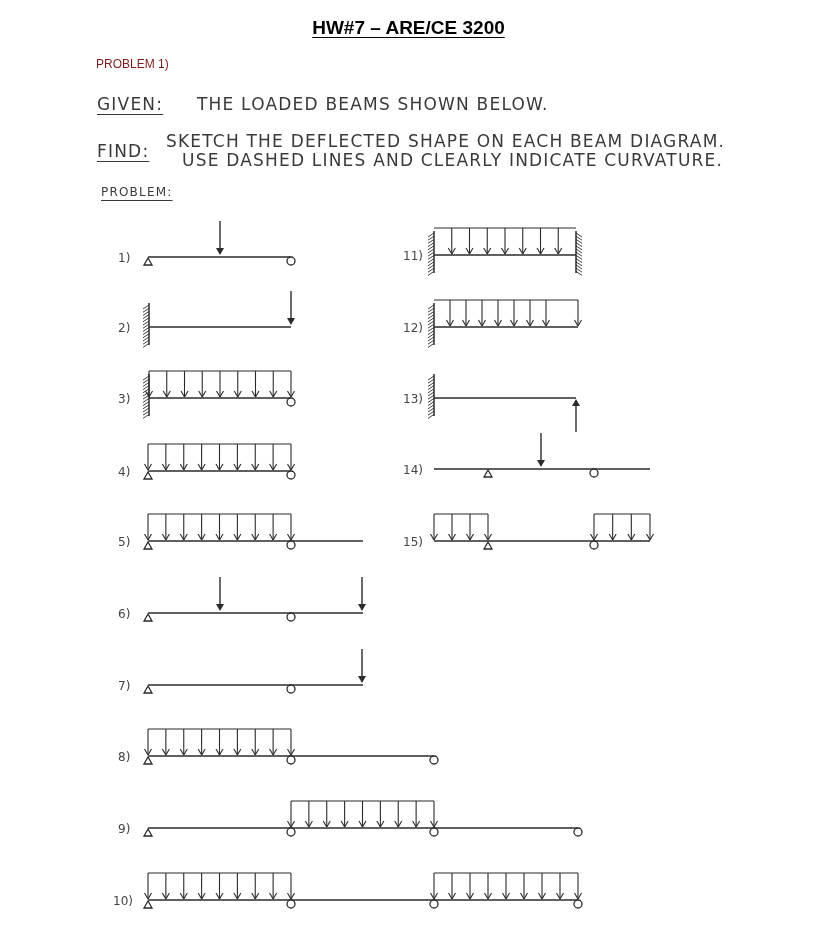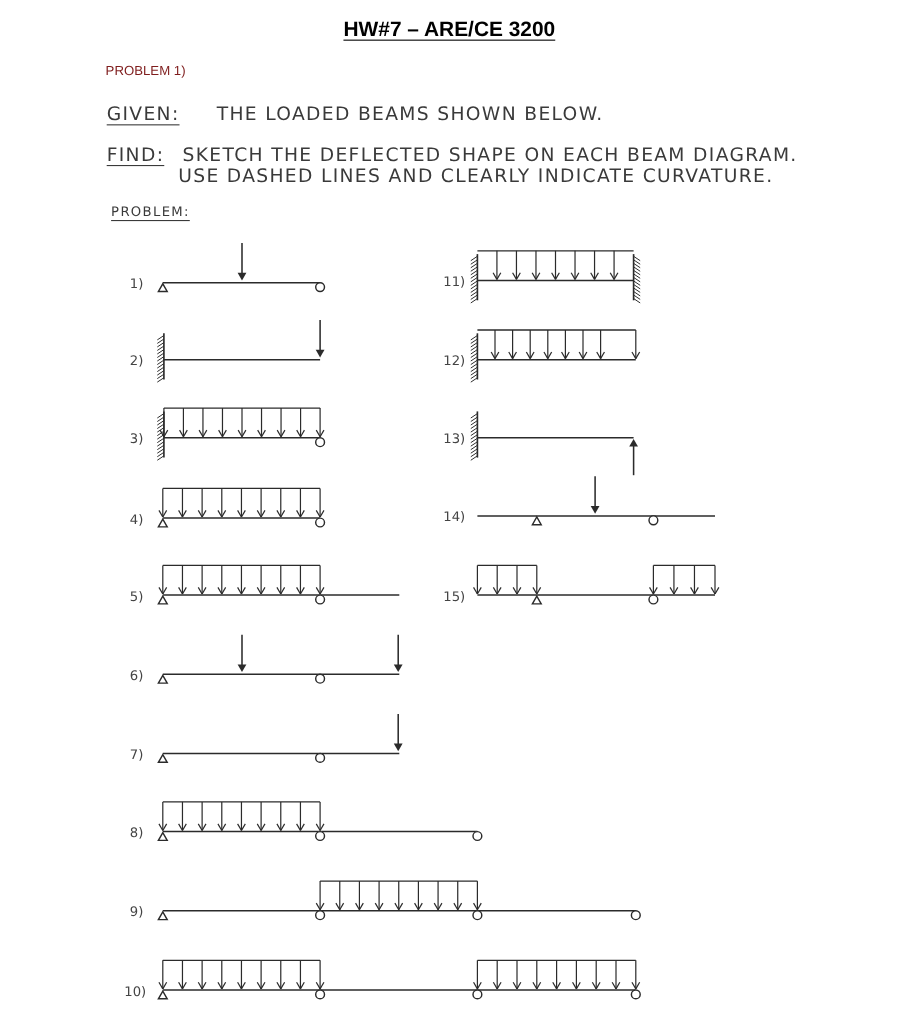--- a/index.html
+++ b/index.html
@@ -30,7 +30,7 @@
 <div class="hand u" style="left:97px; top:94px;">GIVEN:</div>
 <div class="hand" style="left:177px; top:94px;margin-left:20px;">THE LOADED BEAMS SHOWN BELOW.</div>
 
-<div class="hand u" style="left:97px; top:131px;text-align:center;">FIND:</div>
+<div class="hand u" style="left:97px; top:141px;text-align:center;">FIND:</div>
 <div class="hand" style="left:166px; top:131px;text-align:right;">SKETCH THE DEFLECTED SHAPE ON EACH BEAM DIAGRAM.</div>
 <div class="hand" style="left:162px; top:150px;">USE DASHED LINES AND CLEARLY INDICATE CURVATURE.</div>
 

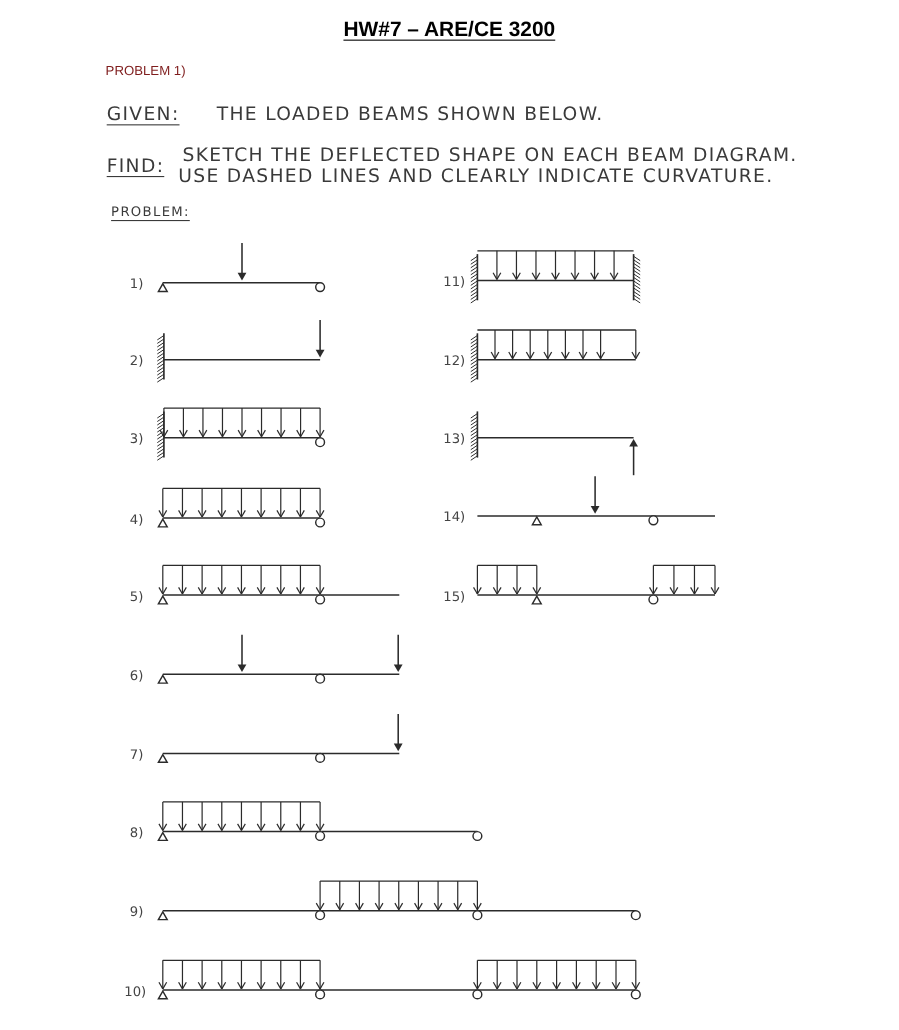--- a/index.html
+++ b/index.html
@@ -32,7 +32,7 @@
 
 <div class="hand u" style="left:97px; top:141px;text-align:center;">FIND:</div>
 <div class="hand" style="left:166px; top:131px;text-align:right;">SKETCH THE DEFLECTED SHAPE ON EACH BEAM DIAGRAM.</div>
-<div class="hand" style="left:162px; top:150px;">USE DASHED LINES AND CLEARLY INDICATE CURVATURE.</div>
+<div class="hand" style="left:182px; top:150px;">USE DASHED LINES AND CLEARLY INDICATE CURVATURE.</div>
 
 <div class="hand u" style="left:101px; top:185px; font-size:12px;">PROBLEM:</div>
 

